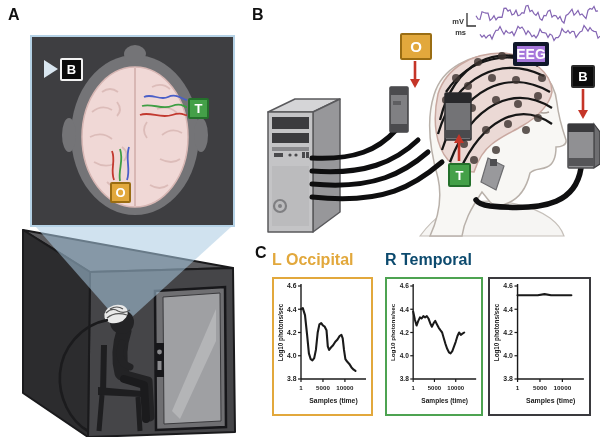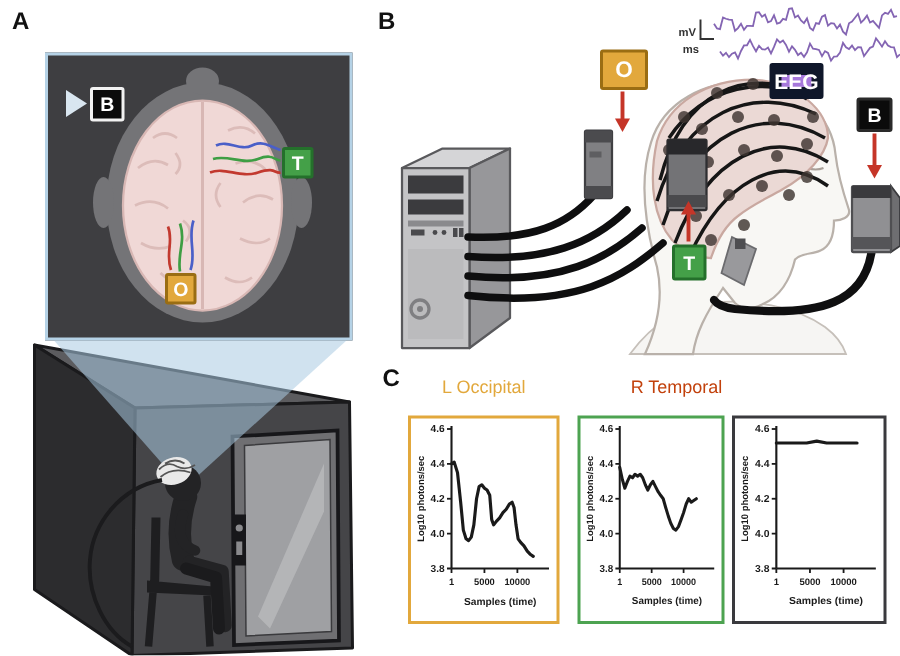--- a/index.html
+++ b/index.html
@@ -12,7 +12,7 @@
   .tag-t{background:#44A048;border:2px solid #24702B;}
   .tag-b{background:#0B0B0B;border:2px solid #2A2A2A;}
   .tag-b-framed{background:#0B0B0B;border:2px solid #F2F2F2;}
-  .tag-eeg{background:#A678DB;border:8px solid #0f172a;font-size:14px;}
+  .tag-eeg{background:#A678DB;border:4px solid #0f172a;font-size:14px;}
   .inset{position:absolute;left:30px;top:35px;width:205px;height:192px;box-sizing:border-box;
          background:#3E3E41;border:2px solid #B5D2E6;}
   .tri{position:absolute;width:0;height:0;border-top:9px solid transparent;

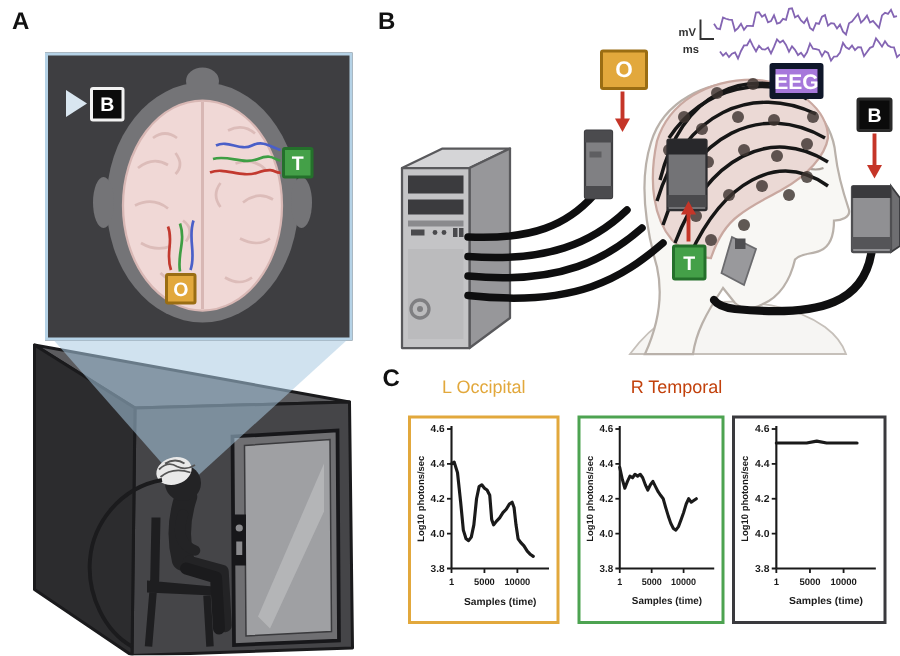--- a/index.html
+++ b/index.html
@@ -18,7 +18,7 @@
   .tri{position:absolute;width:0;height:0;border-top:9px solid transparent;
        border-bottom:9px solid transparent;border-left:14px solid #D9E6F0;}
   .abs{position:absolute;}
-  .plot-title{position:absolute;font-size:12px;font-weight:400;text-align:center;}
+  .plot-title{position:absolute;font-size:16px;font-weight:700;text-align:left;}
   .plot-box{position:absolute;background:#fff;border:2px solid #999;box-sizing:border-box;}
   .plot-box svg{display:block;width:100%;height:100%;}
   svg{overflow:visible;}

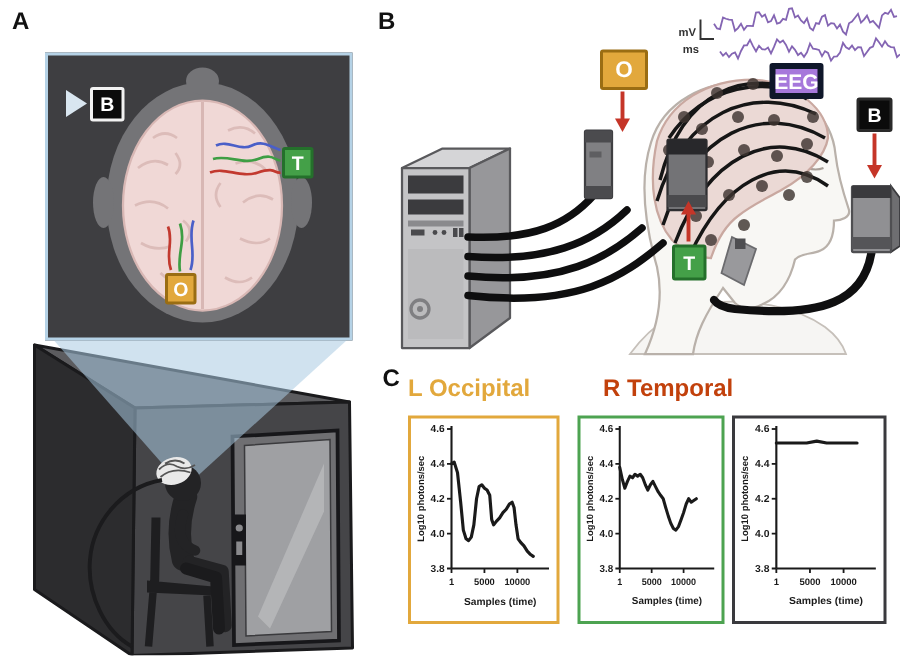--- a/index.html
+++ b/index.html
@@ -227,7 +227,7 @@
   <div class="letter" style="left:255px;top:244px">C</div>
 
   <div class="plot-title" style="left: 272px; top: 251px; width: 101px; color: rgb(226, 168, 60);">L Occipital</div>
-  <div class="plot-title" style="left: 402px; top: 251px; width: 98px; color: #c2410c;">R Temporal</div>
+  <div class="plot-title" style="left: 385px; top: 251px; width: 98px; color: #0c4a6e;">R Temporal</div>
 
   <div class="plot-box" style="left: 272px; top: 277px; width: 101px; height: 139px; border-color: rgb(226, 168, 60);">
       <svg viewBox="0 0 97 135" preserveAspectRatio="none" font-family="Liberation Sans, sans-serif">

